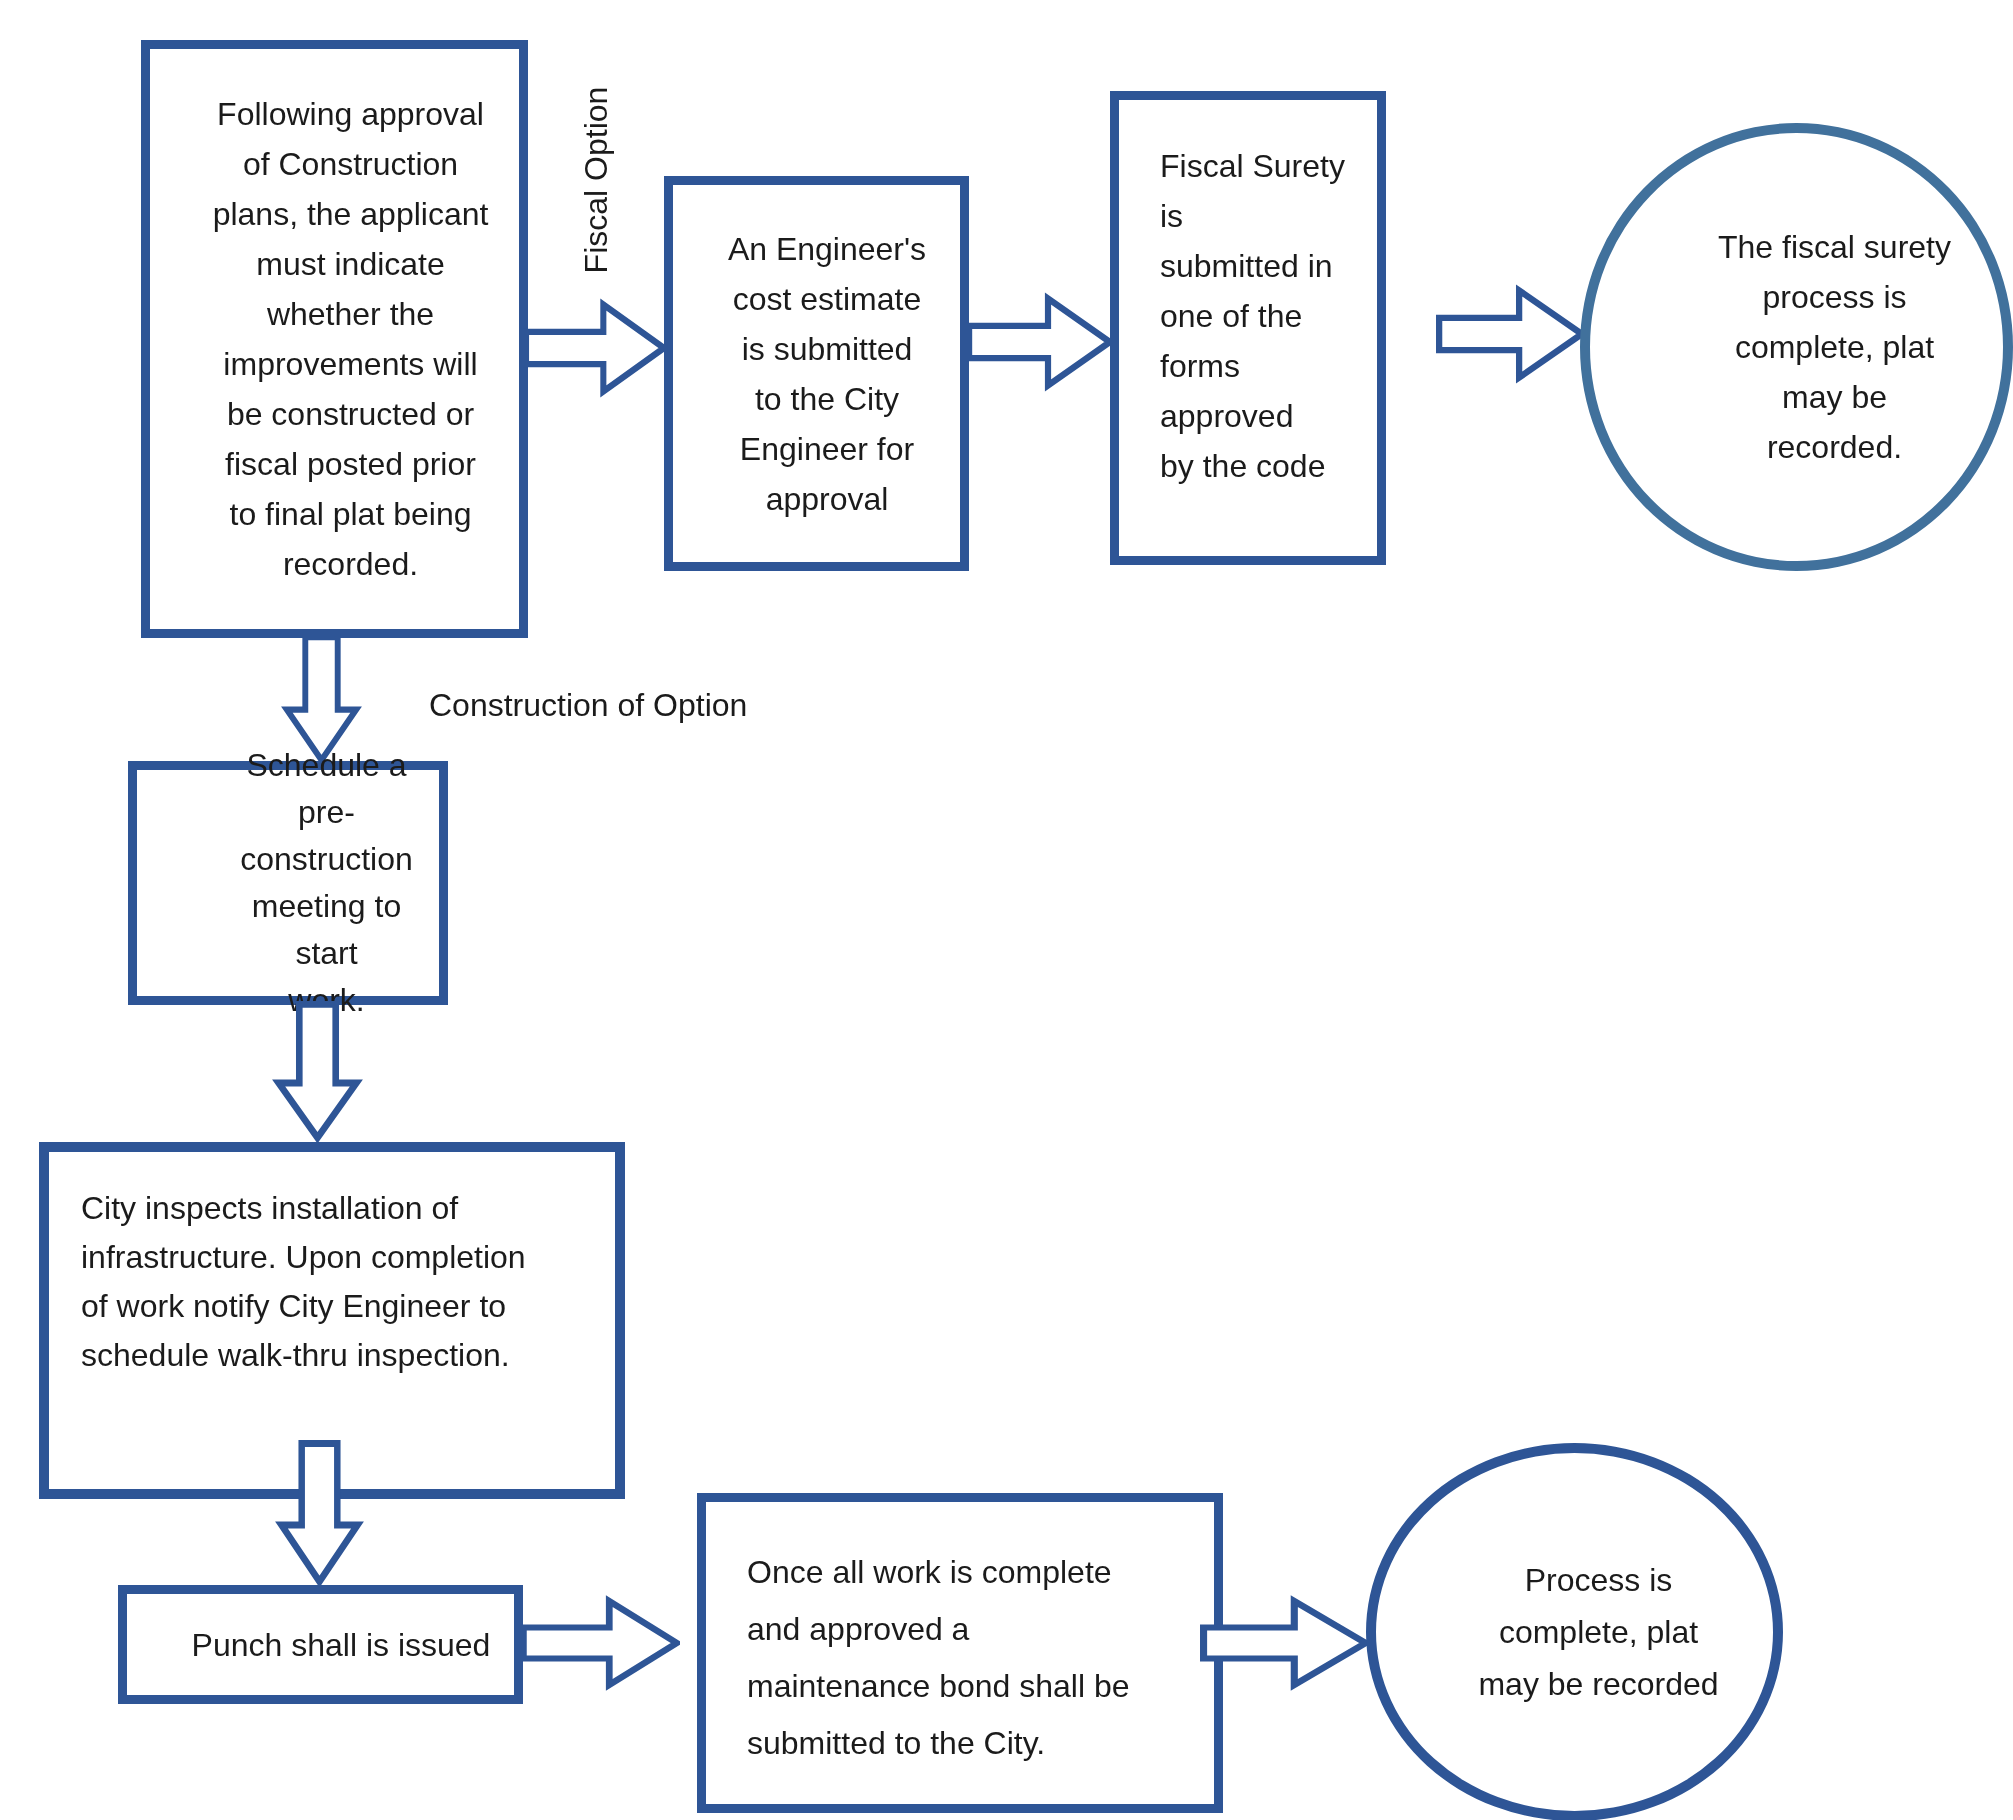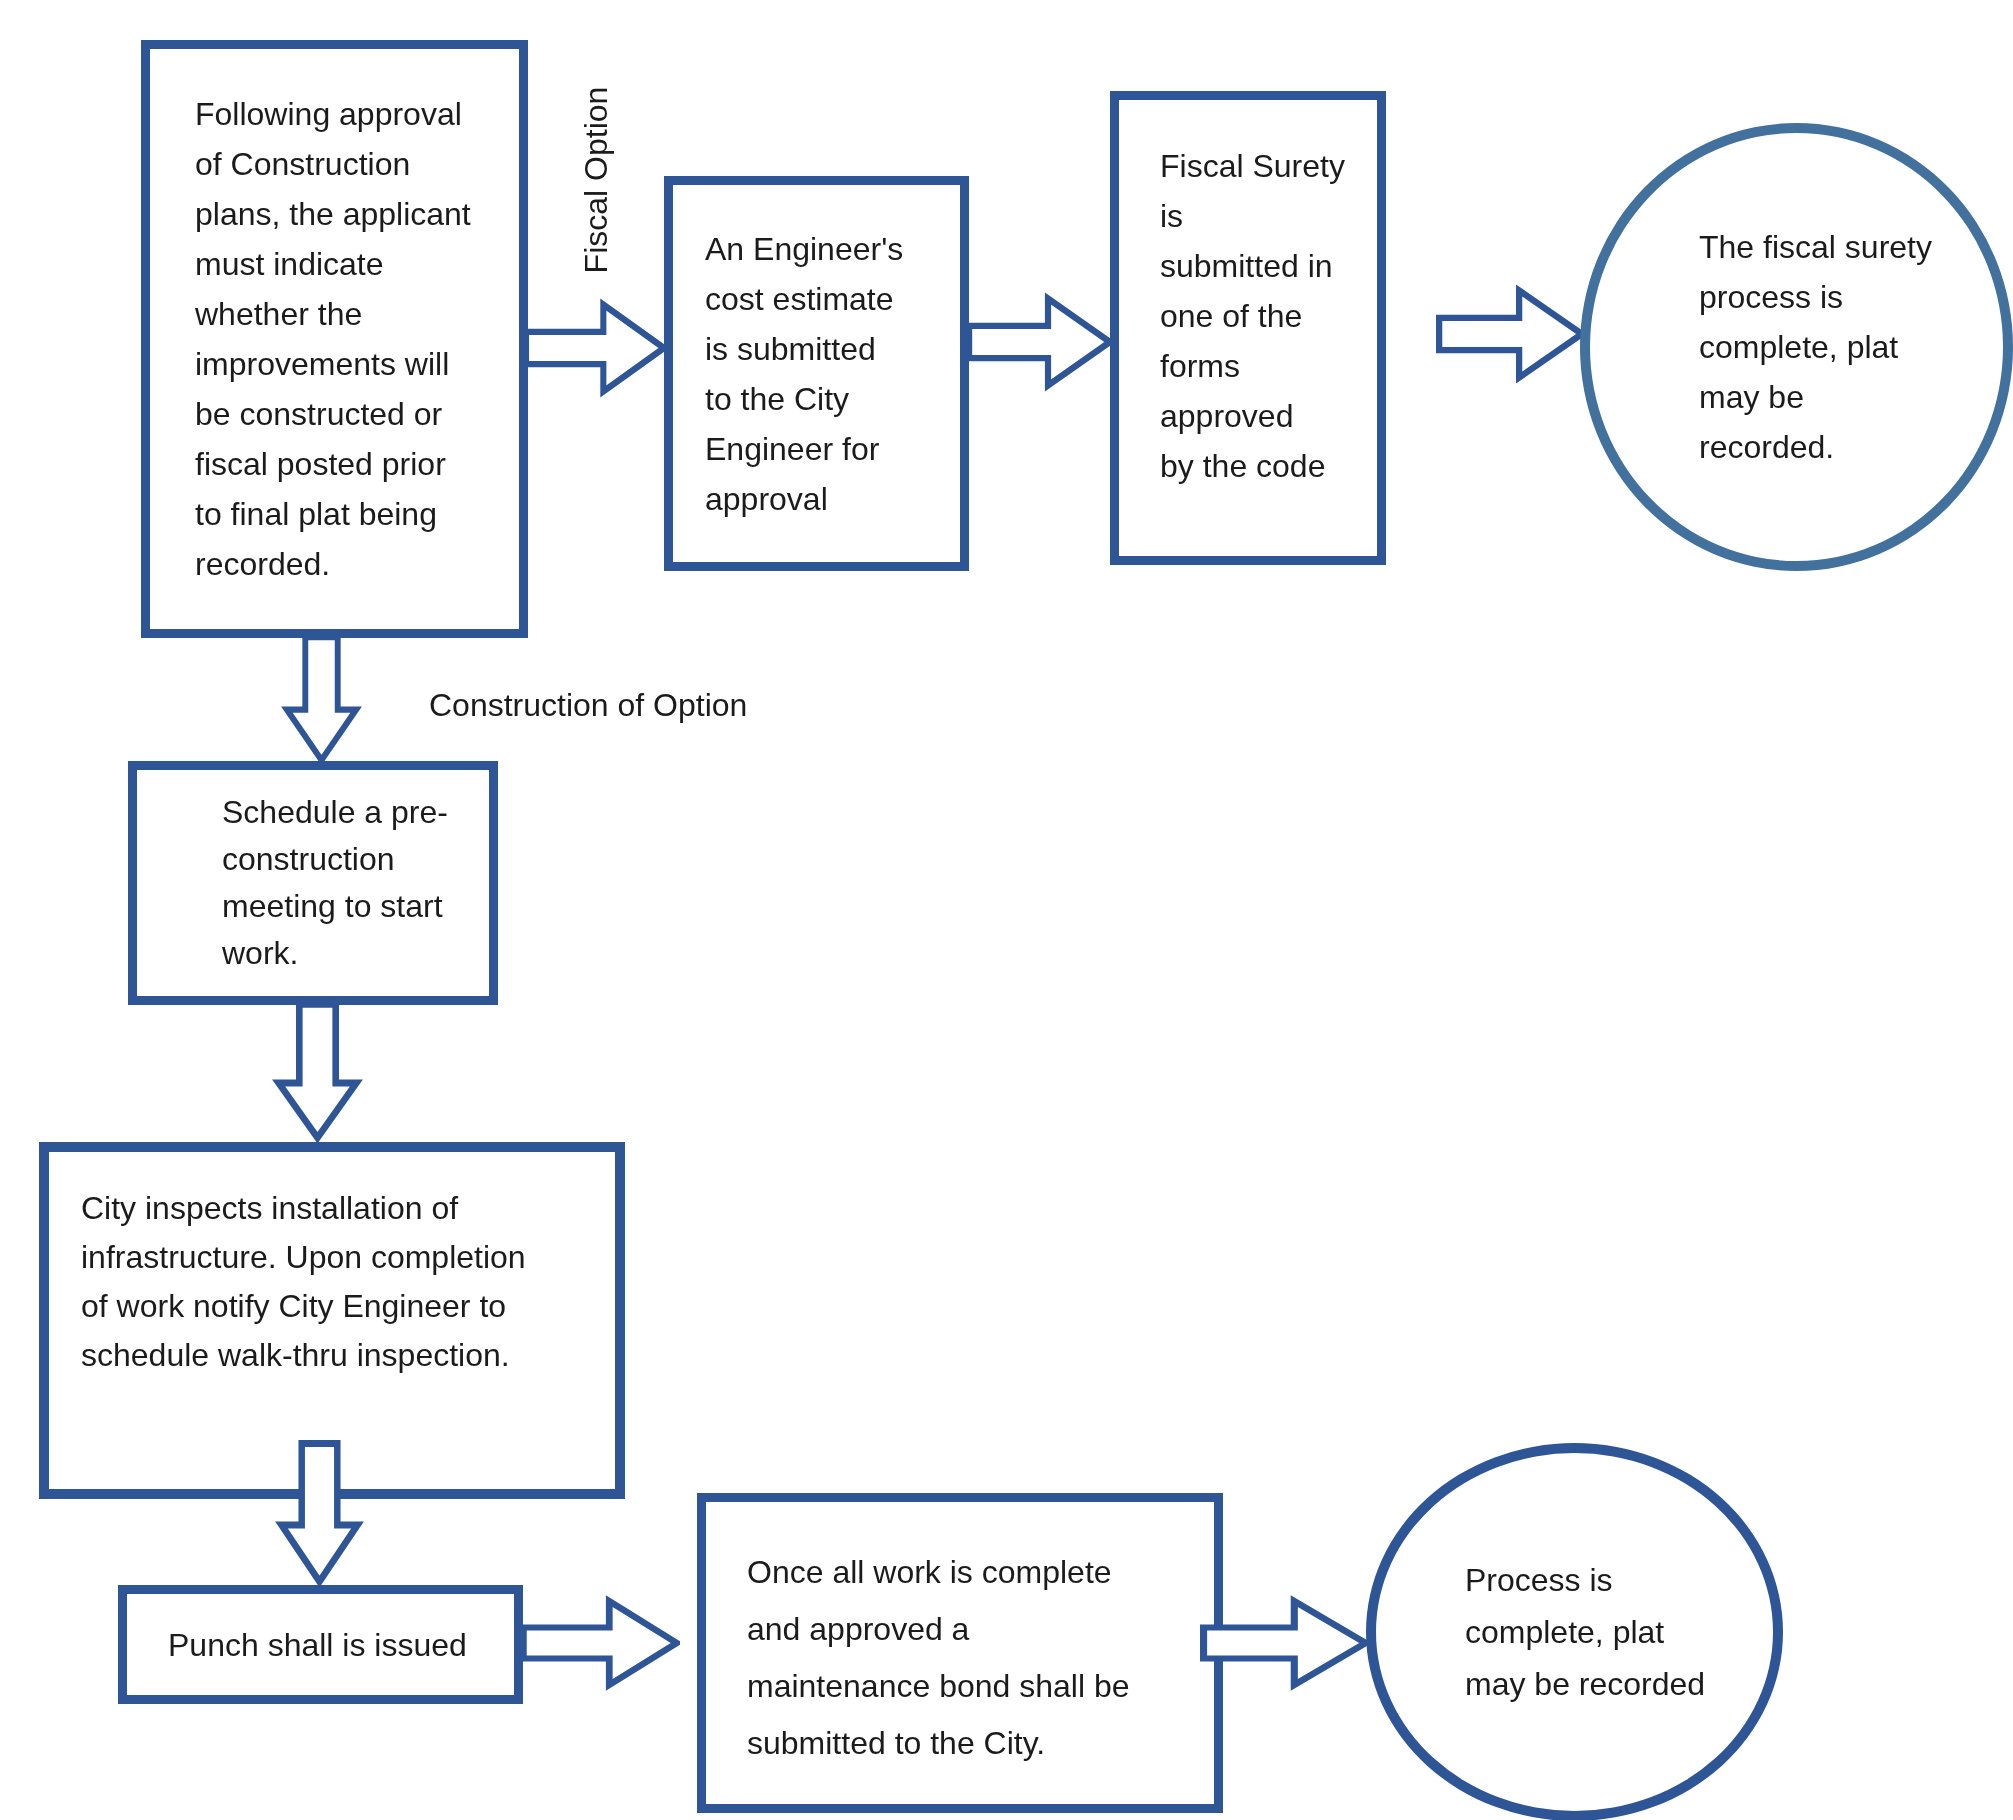--- a/index.html
+++ b/index.html
@@ -21,7 +21,7 @@
     font-size:32px;line-height:50px;white-space:pre-line;
     display:flex;flex-direction:column;
   }
-  .v-center{justify-content:center;}
+  .v-center{justify-content:center;text-align:center;}
   .circle{border-radius:50%;}
   .arrow{position:absolute;}
   .flow-label{position:absolute;font-size:32px;white-space:nowrap;color:var(--text);}

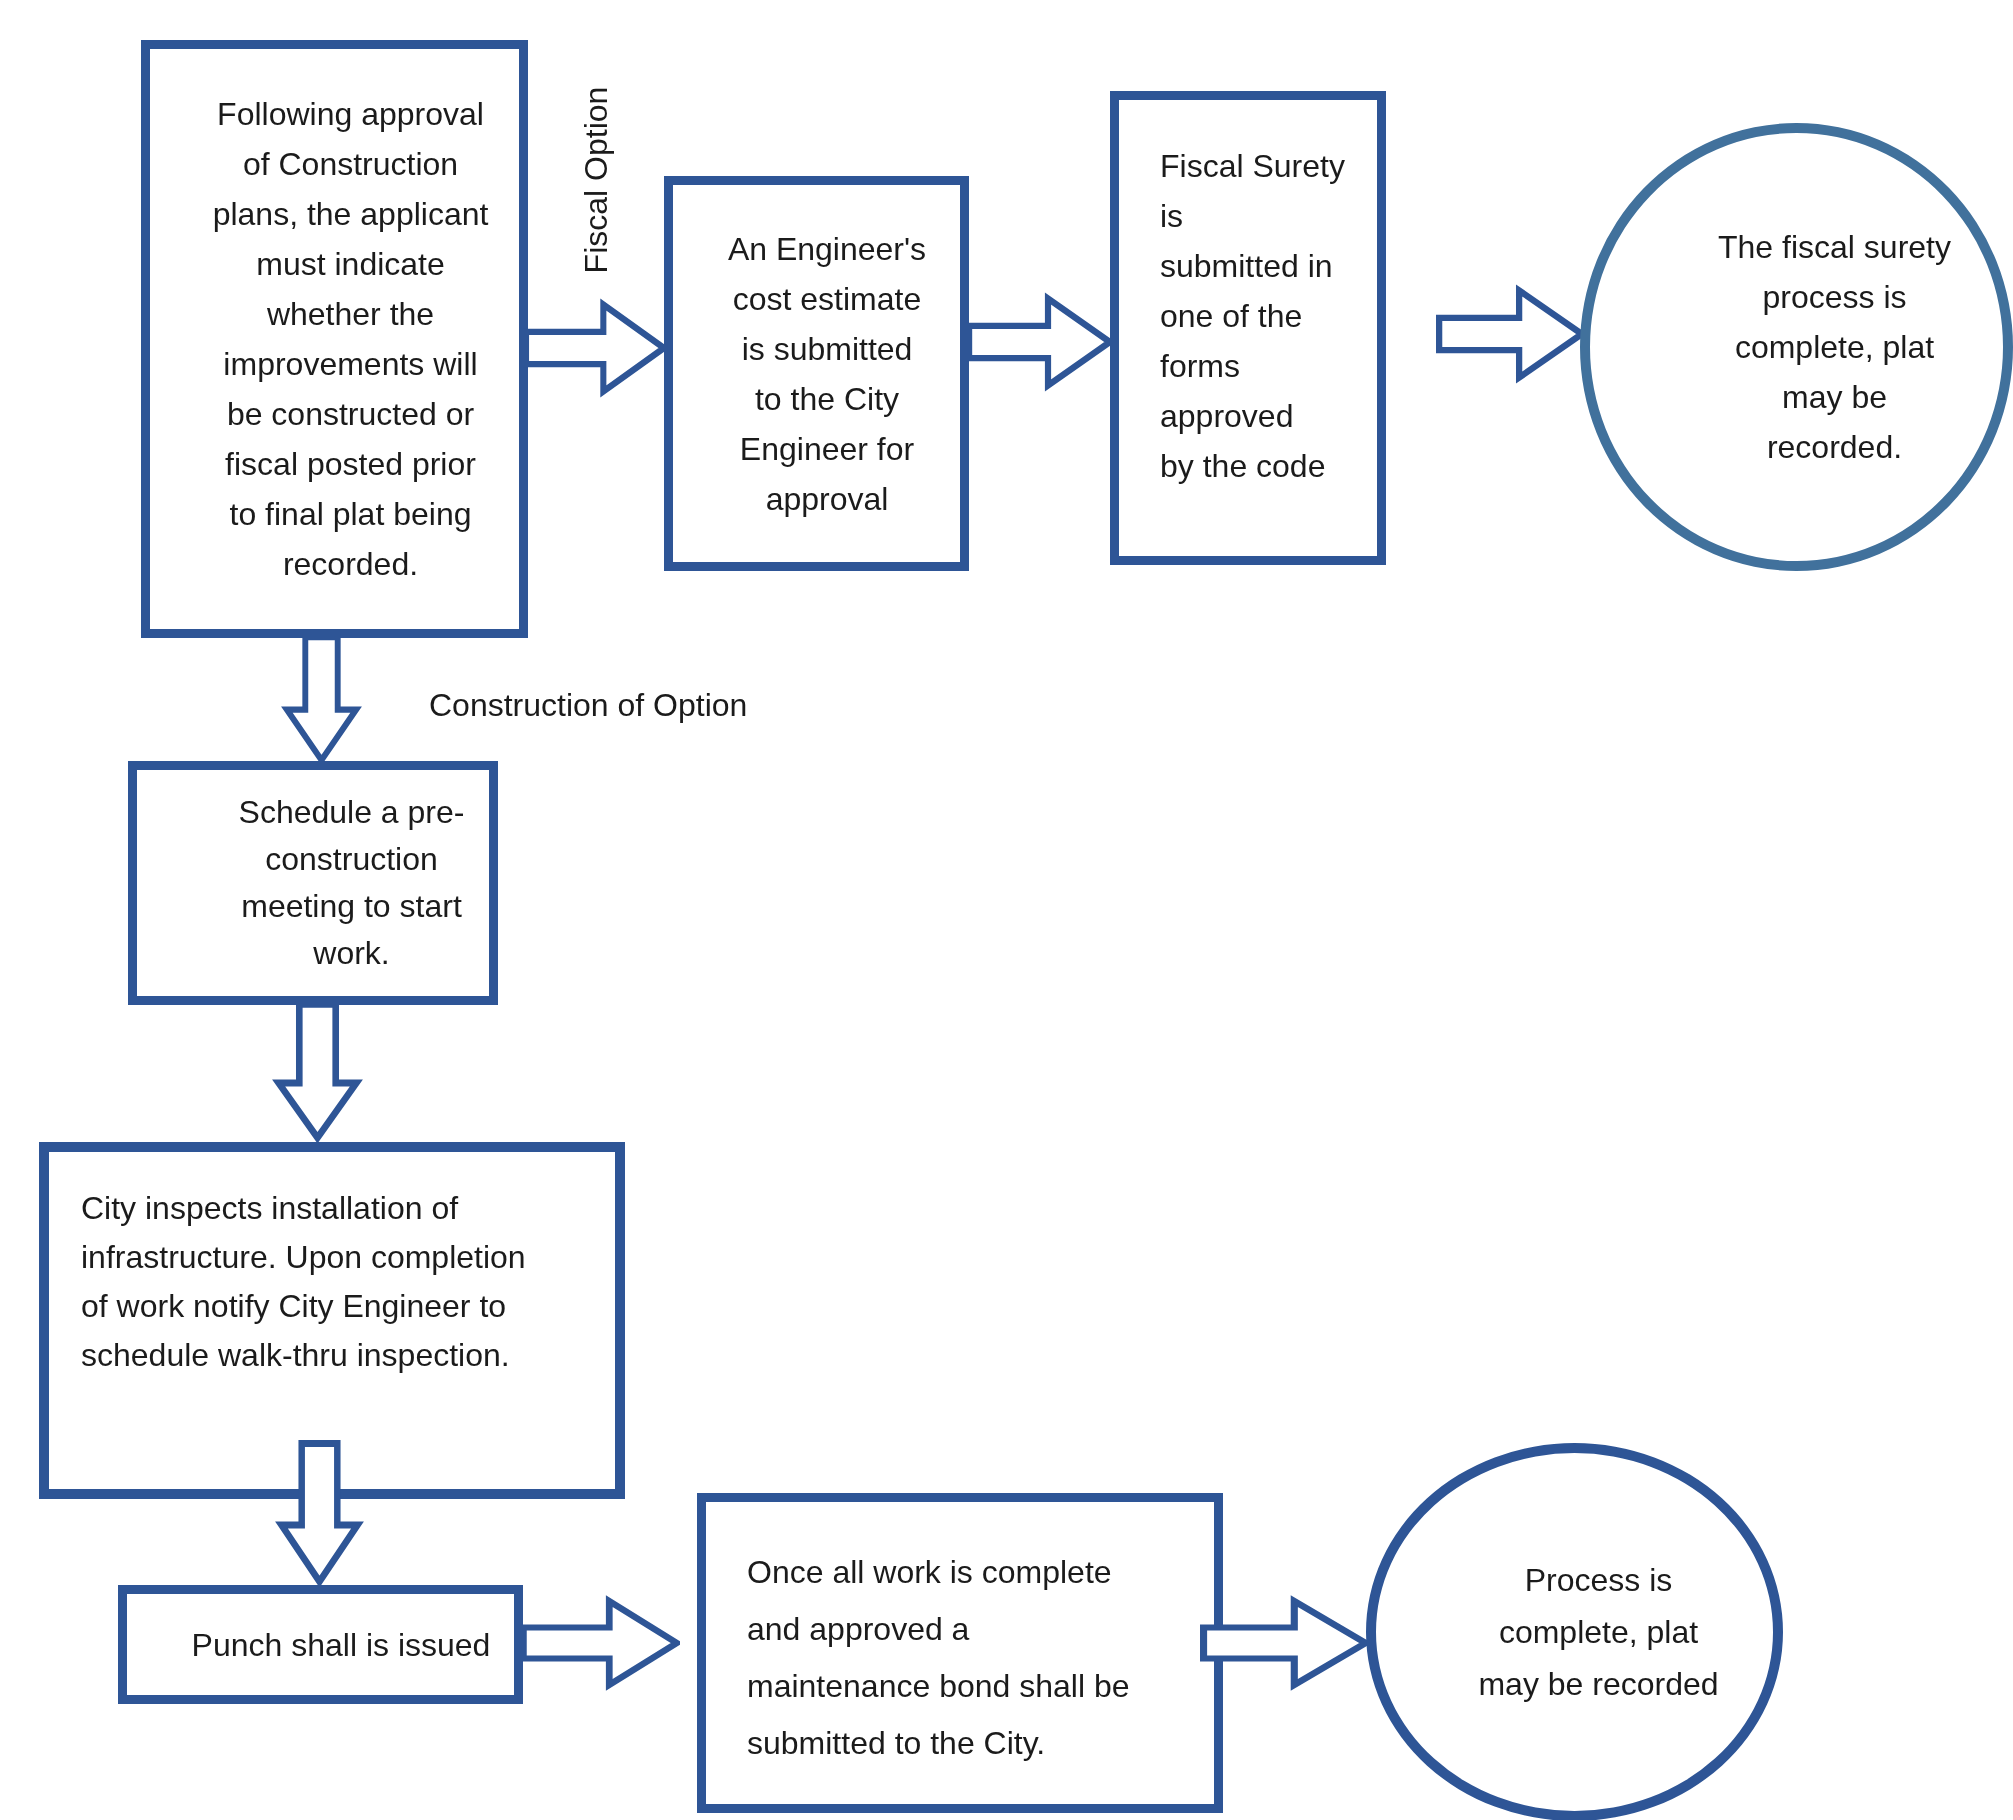--- a/index.html
+++ b/index.html
@@ -36,7 +36,7 @@
   #circle-fiscal{left:1580px;top:123px;width:433px;height:448px;border-color:var(--fiscal-circle);border-width:10.5px;padding-left:109px;padding-right:33px;}
   #arrow-d1{left:281px;top:634px;}
   #label-construction{left:429px;top:687px;}
-  #box-preconstruction{left:128px;top:761px;width:370px;height:244px;padding-left:85px;padding-right:8px;line-height:47px;}
+  #box-preconstruction{left:128px;top:761px;width:320px;height:244px;padding-left:85px;padding-right:8px;line-height:47px;}
   #arrow-d2{left:272px;top:1001px;}
   #box-inspects{left:39px;top:1142px;width:586px;height:357px;border-width:10.5px;padding:32px 13px 0 32px;line-height:49px;}
   #arrow-d3{left:275px;top:1440px;}

